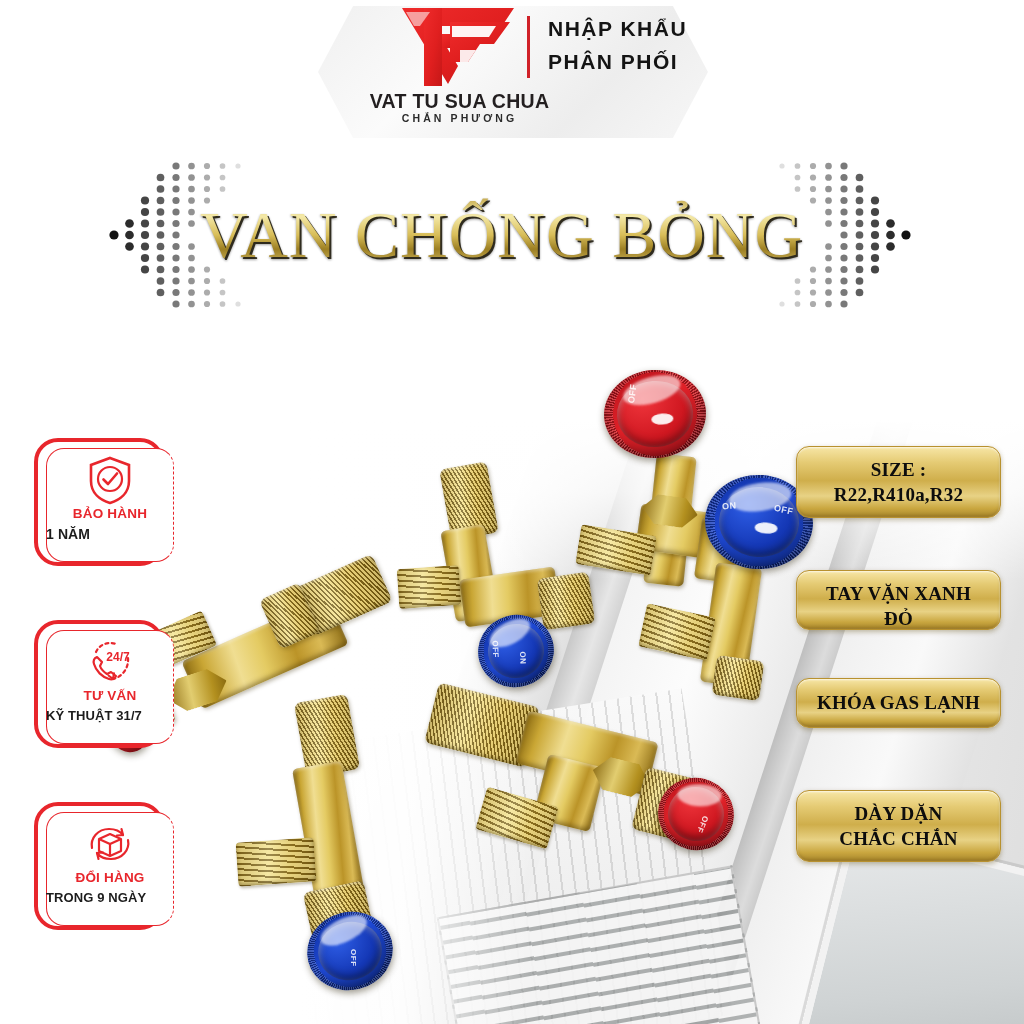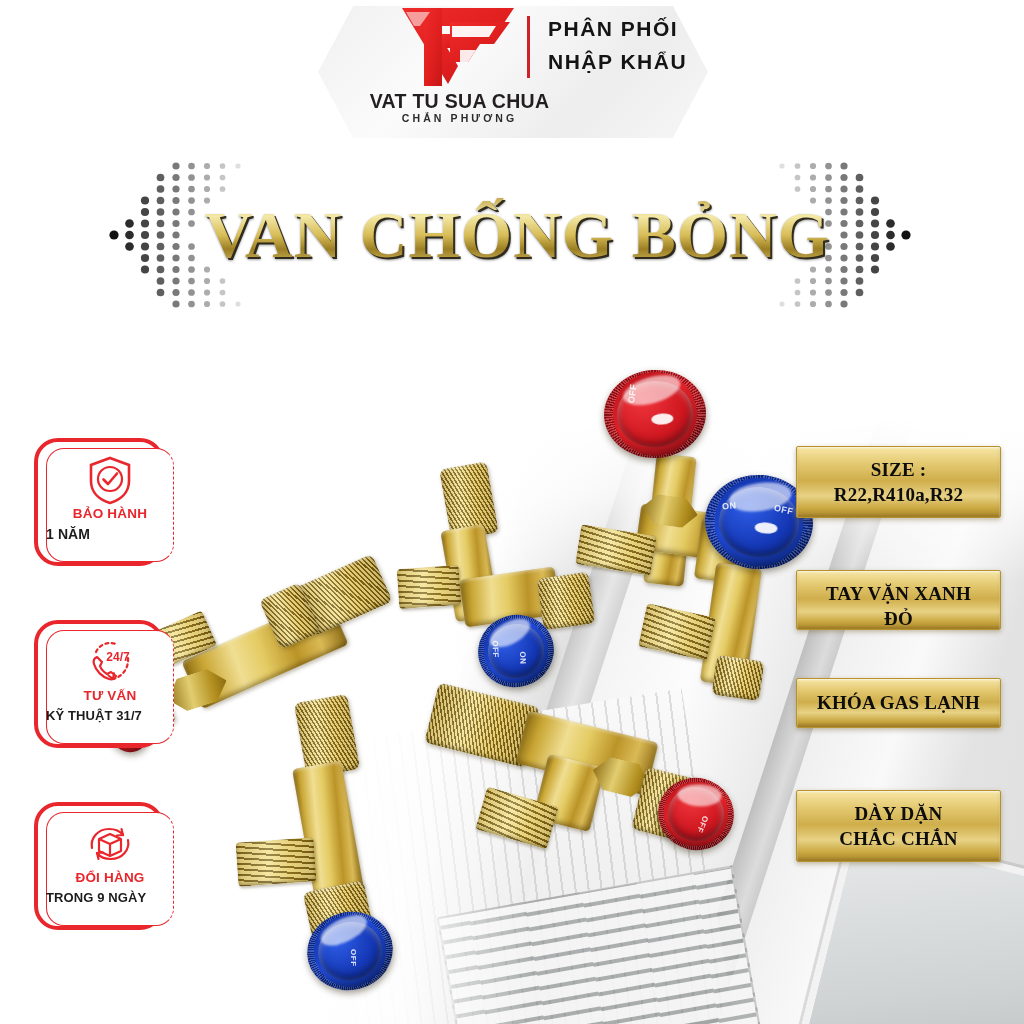--- a/index.html
+++ b/index.html
@@ -273,8 +273,8 @@
 
   <div class="divider-red"></div>
   <div class="tagline">
+    <div>NHẬP KHẨU</div>
     <div>PHÂN PHỐI</div>
-    <div>NHẬP KHẨU</div>
   </div>
 </div>
 

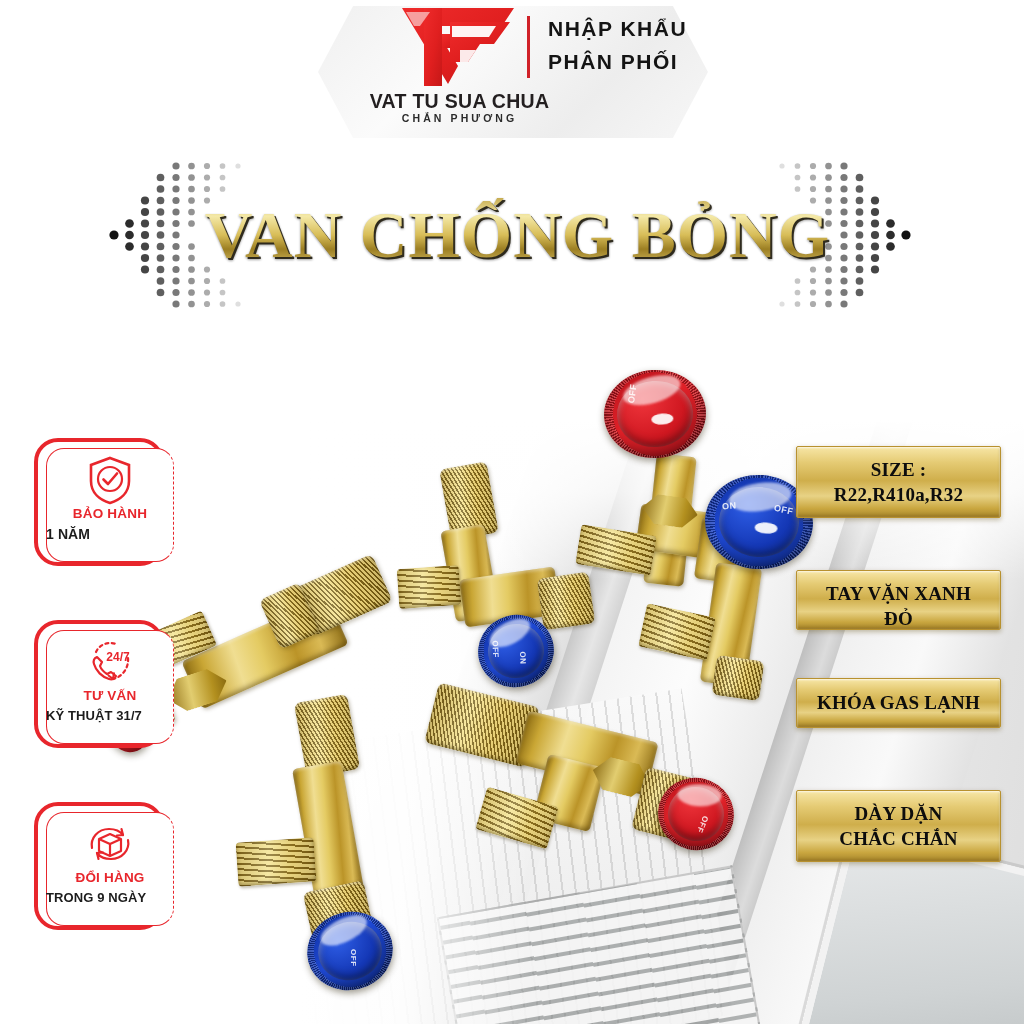--- a/index.html
+++ b/index.html
@@ -106,9 +106,9 @@
   .chev-left { left:108px; }
   .chev-right { left:762px; }
   .main-title {
-    position:absolute; left:200px; top:16px; width:630px; text-align:right;
+    position:absolute; left:200px; top:16px; width:630px; text-align:left;
     font-family:"Liberation Serif", serif;
-    font-size:66px; font-weight:700; letter-spacing:1px; line-height:118px;
+    font-size:66px; font-weight:400; letter-spacing:1px; line-height:118px;
     white-space:nowrap;
     background:linear-gradient(180deg,#6e5a16 0%,#b99a37 14%,#f4e9a8 34%,#d8bd58 50%,
                #9c7f23 62%,#d9c069 78%,#f6edb6 90%,#8a6f1e 100%);

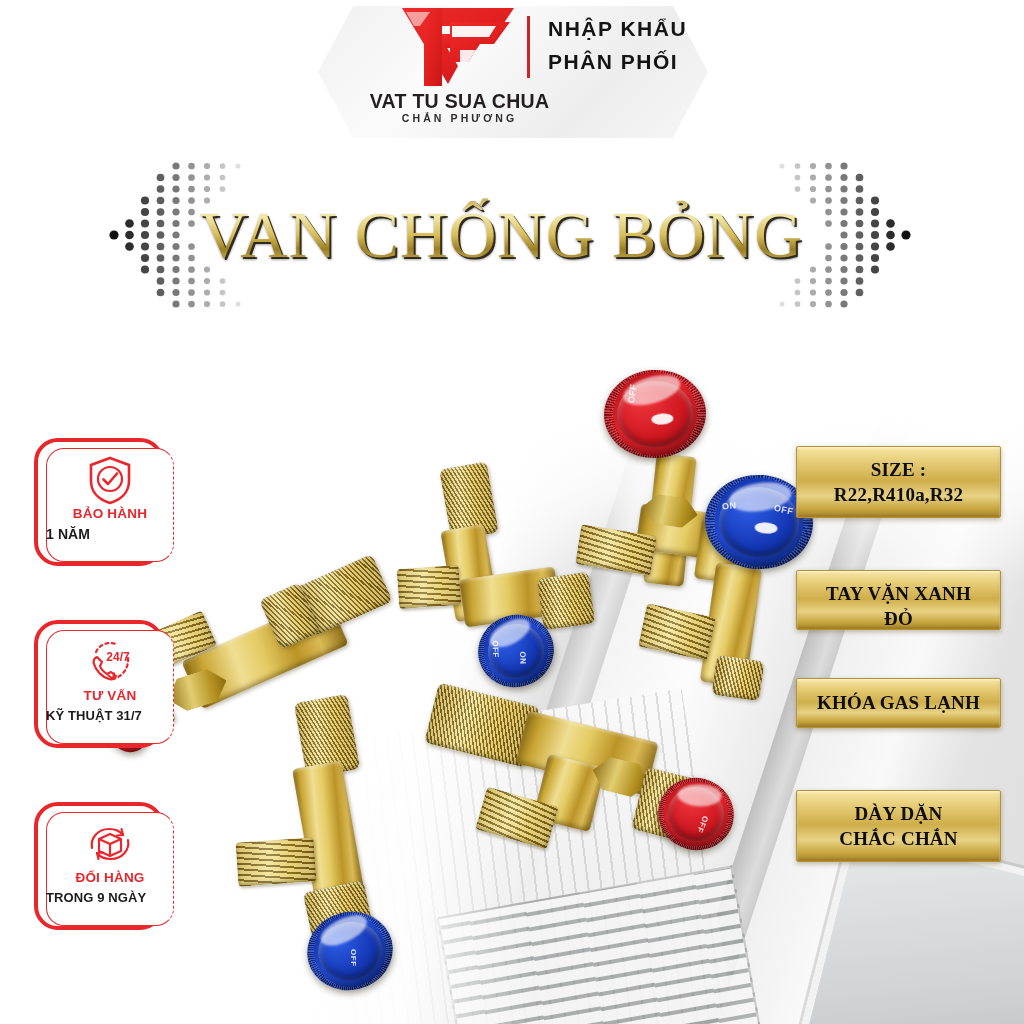--- a/index.html
+++ b/index.html
@@ -147,7 +147,7 @@
   #right-labels { position:absolute; left:796px; top:446px; width:210px; z-index:7; }
   .gold-pill {
     position:relative; width:205px; margin-bottom:20px;
-    padding:10px 6px; border-radius:2px;
+    padding:10px 6px; border-radius:13px;
     background:linear-gradient(180deg,#f7e6a6 0%,#e5cb74 22%,#cfae4b 48%,
                #e8d285 70%,#c9a63f 88%,#a8862c 100%);
     border:1.5px solid #b8912f;

